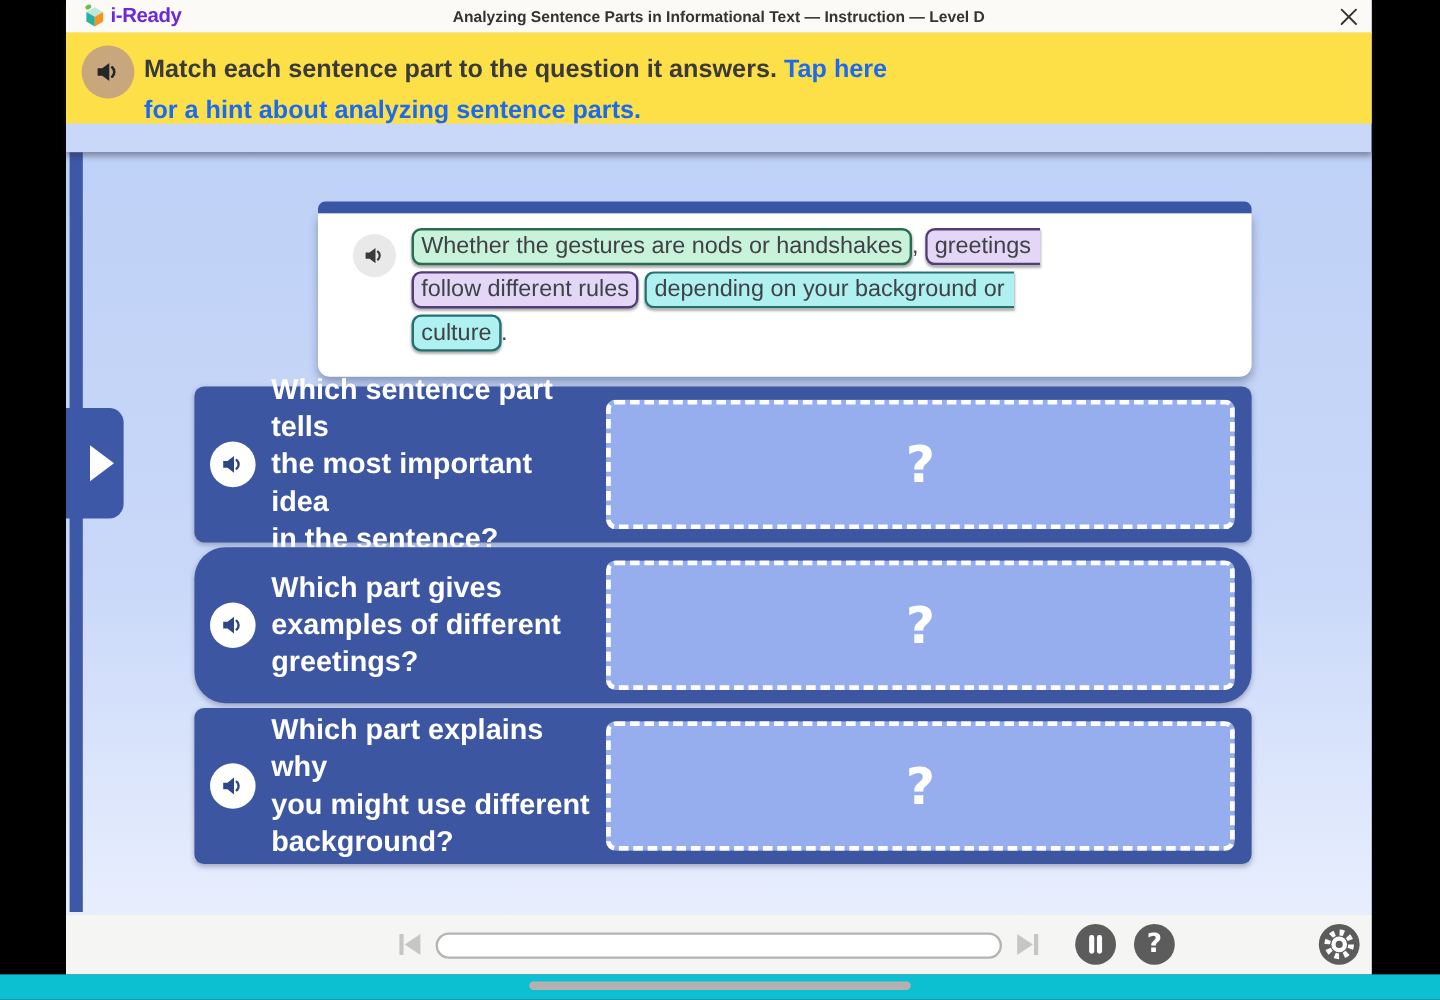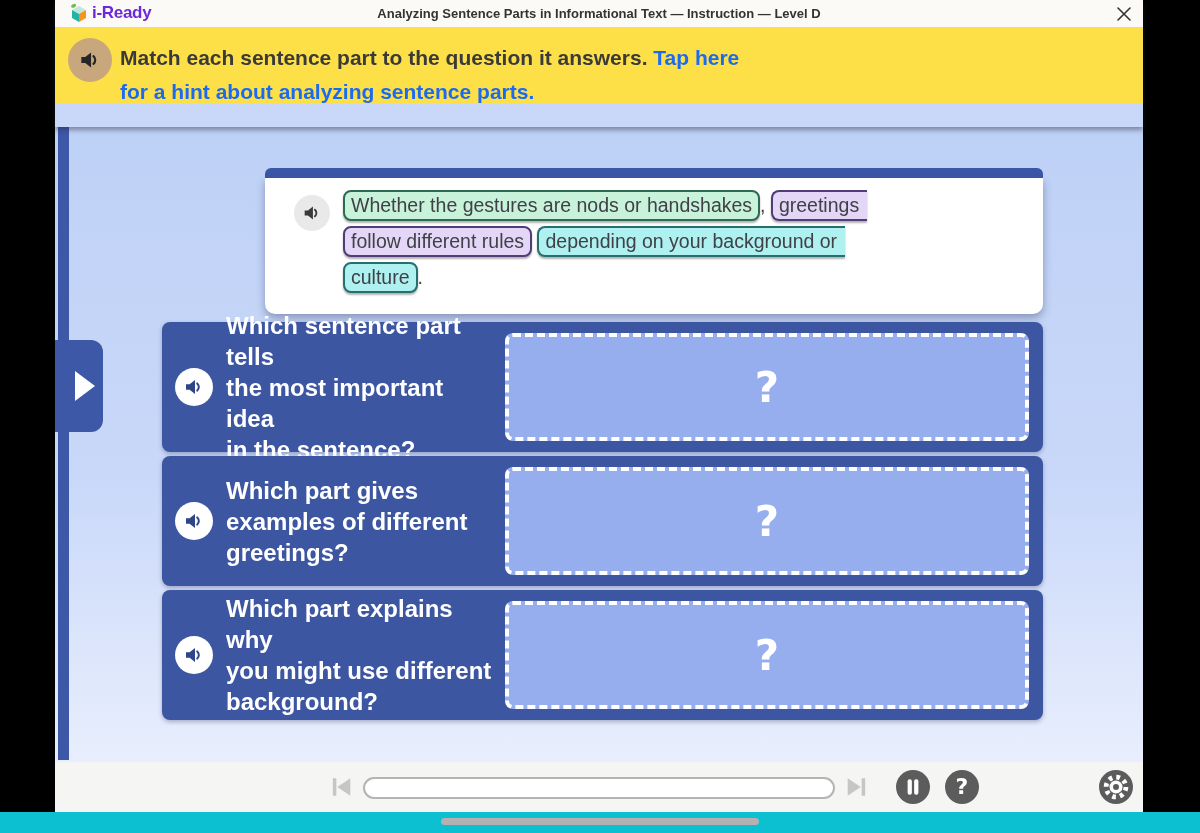--- a/index.html
+++ b/index.html
@@ -57,7 +57,7 @@
   
   .q-row{position:absolute;left:107px;width:881px;height:130px;background:#3d56a2;
     border-radius:8px;box-shadow:0 2px 4px rgba(50,60,100,.35);}
-  .q-row.r0{top:195px;} .q-row.r1{top:329px;} .q-row.r2{top:463px;}
+  .q-row.r0{top:195px;} .q-row.r1{top:329px;border-radius:26px;} .q-row.r2{top:463px;}
   .speaker-white{position:absolute;left:13px;top:46px;width:38px;height:38px;border-radius:50%;
     background:#fff;display:flex;align-items:center;justify-content:center;cursor:pointer;}
   .q-text{position:absolute;left:64px;top:50%;transform:translateY(-50%);width:268px;

